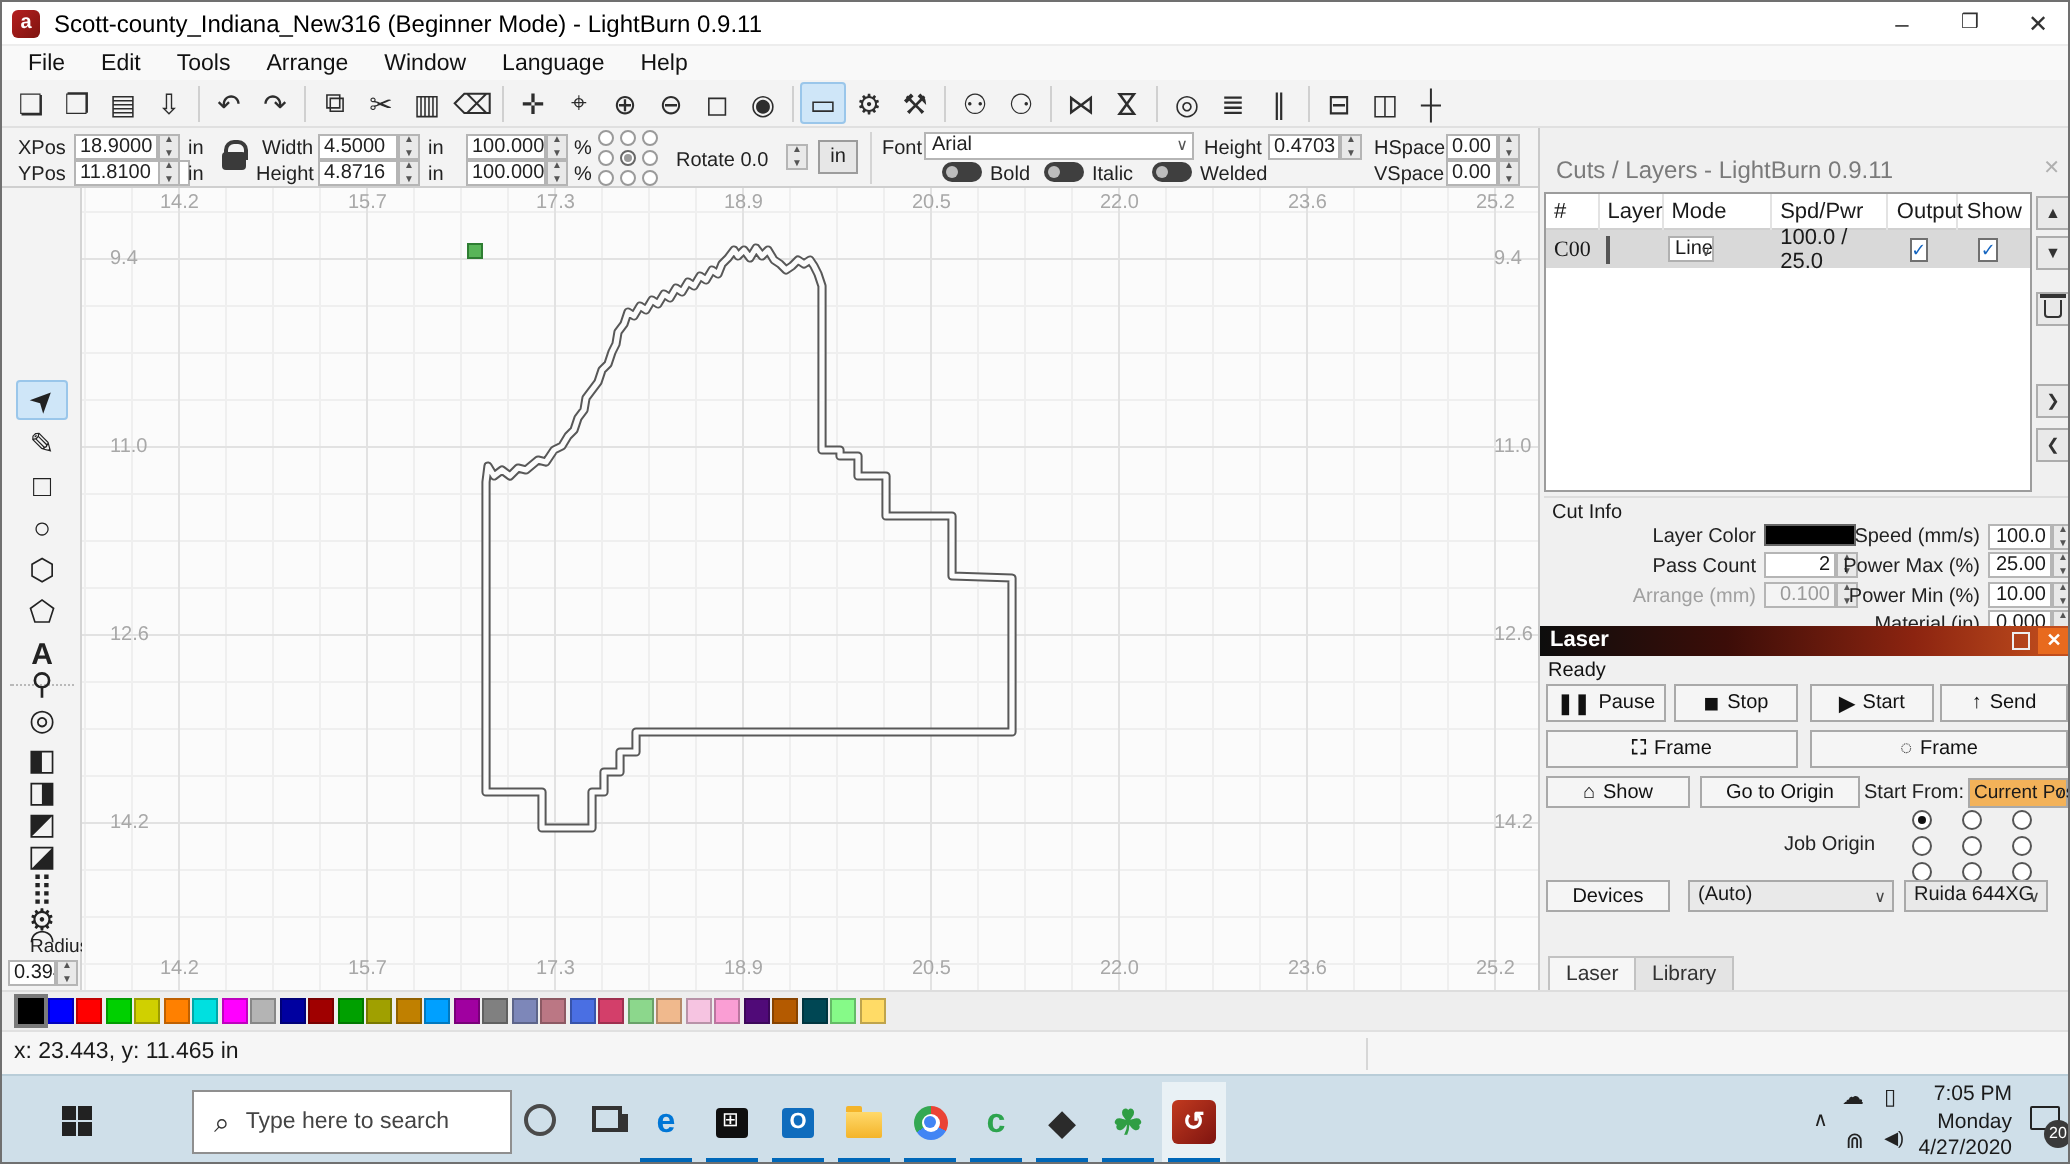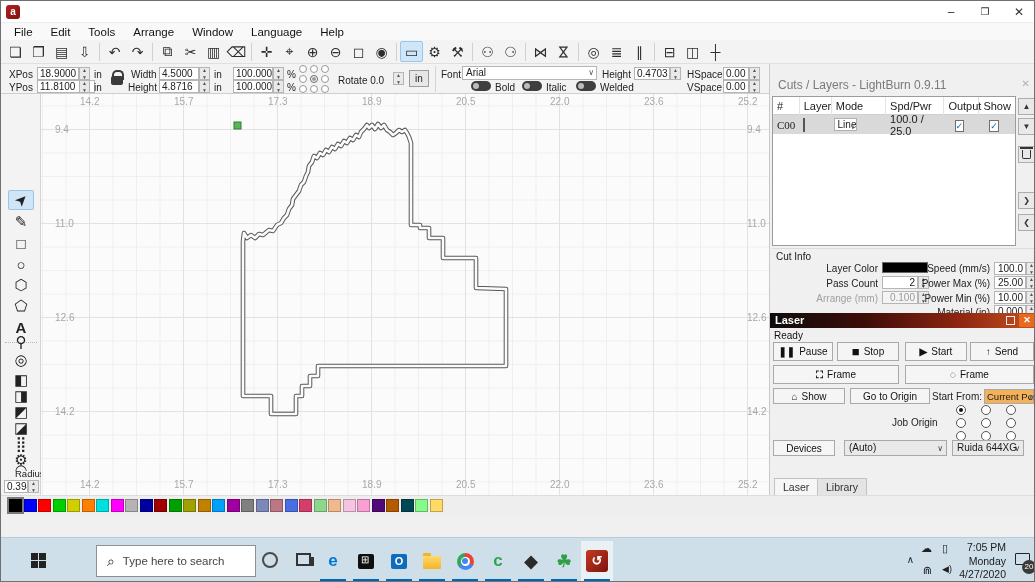--- a/index.html
+++ b/index.html
@@ -144,6 +144,7 @@
 
   <div class="abs titlebar">
     <div class="abs appicon">a</div>
+    <div class="abs titletext">Scott-county_Indiana_New316 (Beginner Mode) - LightBurn 0.9.11</div>
     <div class="abs wctl" style="right:68px;">–</div>
     <div class="abs wctl" style="right:34px;font-size:10px;">❒</div>
     <div class="abs wctl" style="right:0;">✕</div>

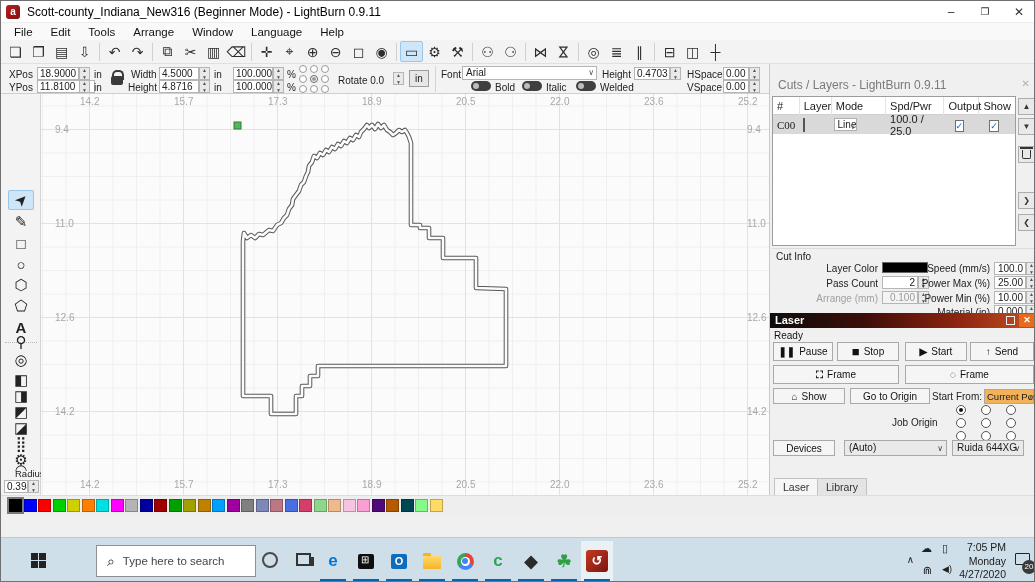--- a/index.html
+++ b/index.html
@@ -565,6 +565,10 @@
       <span class="sw" style="background: rgb(255, 219, 102);"></span>
     </div>
 
+  <div class="abs statusbar">
+    <span class="coords">x: 23.443, y: 11.465 in</span>
+    <span class="st-sep"></span>
+  </div>
 
   <div class="abs taskbar">
     <div class="startbtn">

